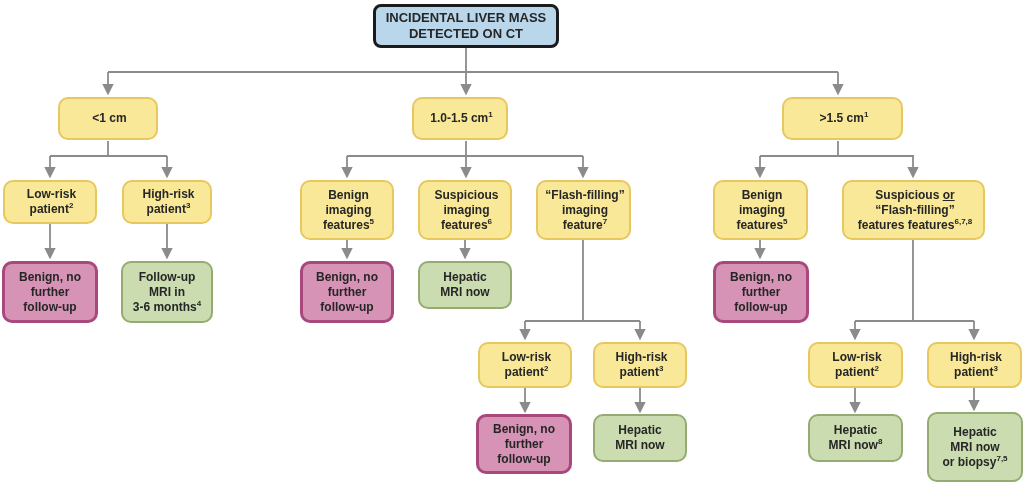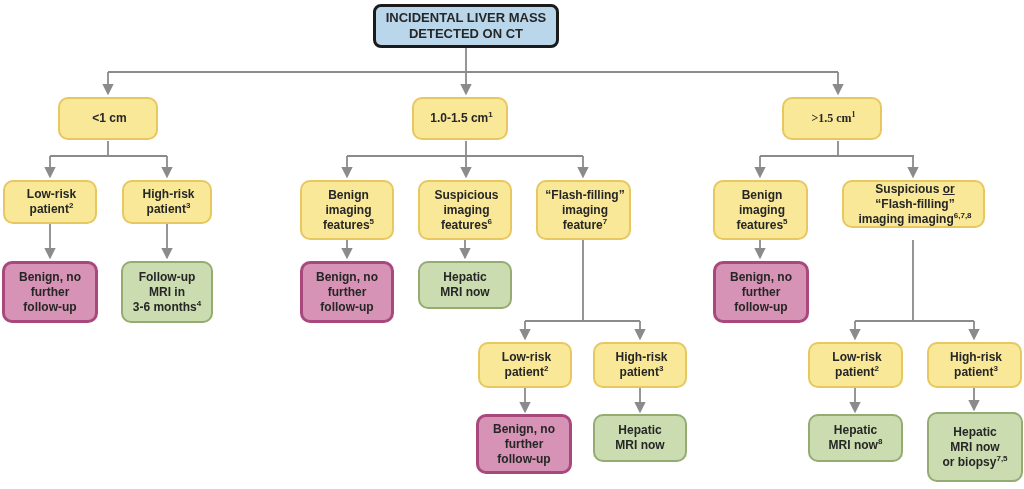--- a/index.html
+++ b/index.html
@@ -75,7 +75,7 @@
   <div class="node yellow" style="left:412px;top:97px;width:96px;height:43px;">
     <div class="ln"><span>1.0-1.5 cm</span><sup>1</sup></div>
   </div>
-  <div class="node yellow" style="left:782px;top:97px;width:100px;height:43px;font-family:Liberation Serif, serif;">
+  <div class="node yellow" style="left:782px;top:97px;width:121px;height:43px;">
     <div class="ln"><span>&gt;1.5 cm</span><sup>1</sup></div>
   </div>
 

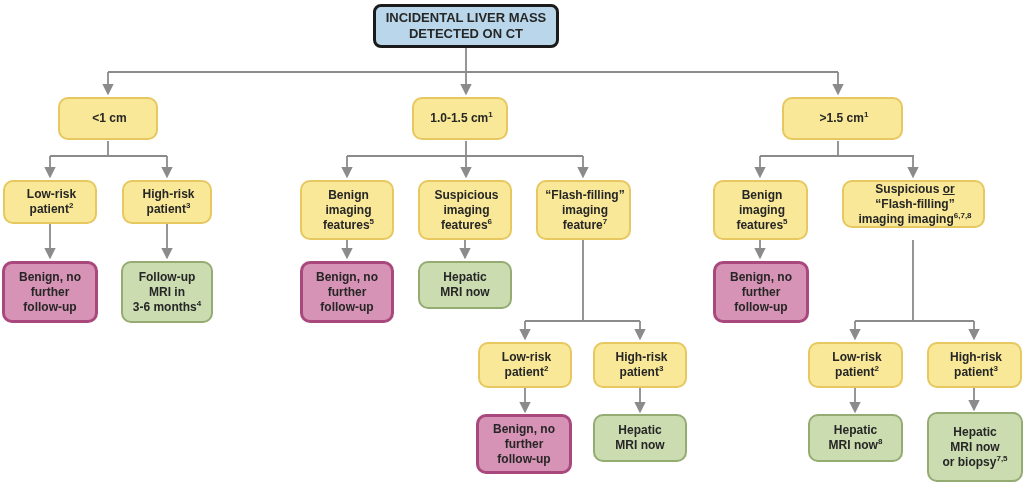--- a/index.html
+++ b/index.html
@@ -145,7 +145,7 @@
     <div class="ln"><span>imaging</span></div>
     <div class="ln"><span>features</span><sup>5</sup></div>
   </div>
-  <div class="node yellow" style="left:842px;top:180px;width:143px;height:48px;">
+  <div class="node yellow" style="left:842px;top:180px;width:143px;height:60px;">
     <div class="ln"><span>Suspicious </span><span class="und">or</span></div>
     <div class="ln"><span>“Flash-filling”</span></div>
     <div class="ln"><span>imaging imaging</span><sup>6,7,8</sup></div>

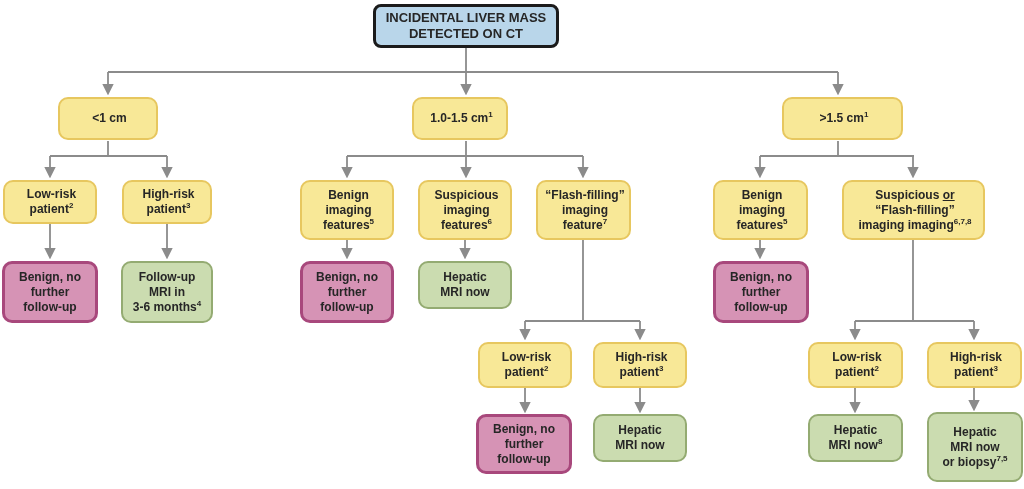--- a/index.html
+++ b/index.html
@@ -148,7 +148,7 @@
   <div class="node yellow" style="left:842px;top:180px;width:143px;height:60px;">
     <div class="ln"><span>Suspicious </span><span class="und">or</span></div>
     <div class="ln"><span>“Flash-filling”</span></div>
-    <div class="ln"><span>imaging imaging</span><sup>6,7,8</sup></div>
+    <div class="ln"><span>features features</span><sup>6,7,8</sup></div>
   </div>
   <div class="node pink" style="left:713px;top:261px;width:96px;height:62px;">
     <div class="ln"><span>Benign, no</span></div>

